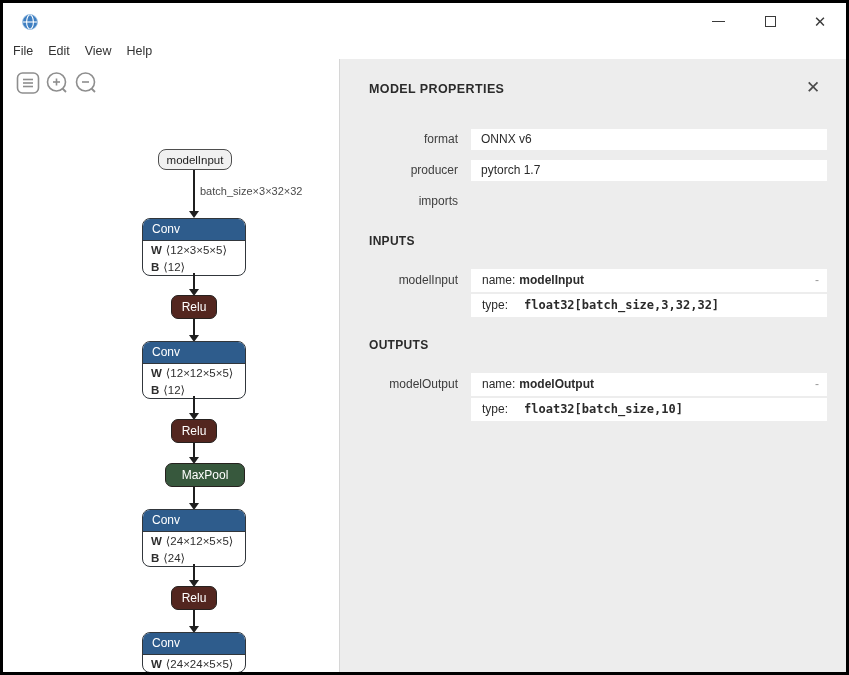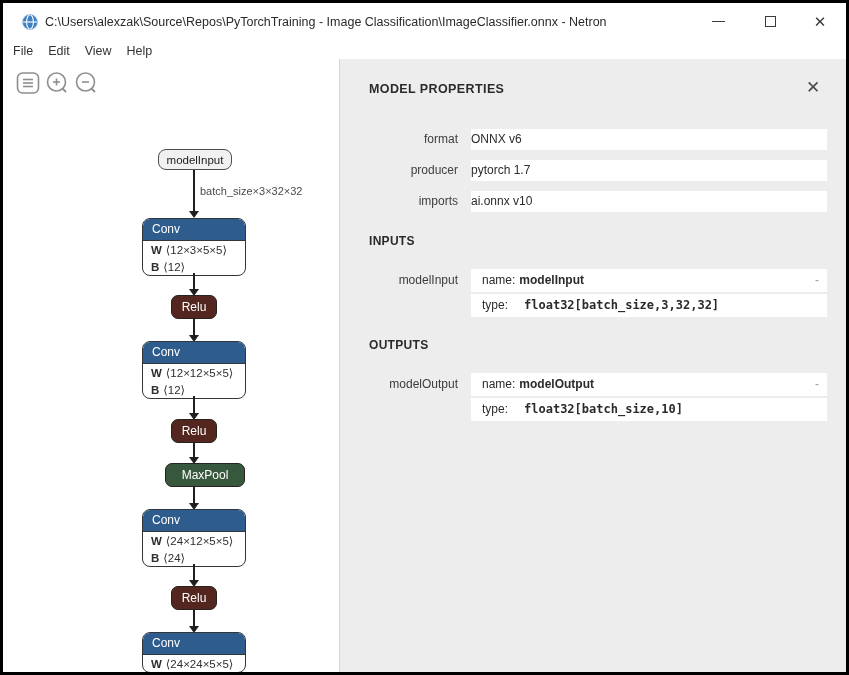--- a/index.html
+++ b/index.html
@@ -72,7 +72,6 @@
         <circle cx="8" cy="8" r="7.5" fill="none" stroke="#9cc2e5" stroke-width="0.8"></circle>
       </svg>
     </span>
-    <span class="title-text">C:\Users\alexzak\Source\Repos\PyTorchTraining - Image Classification\ImageClassifier.onnx - Netron</span>
     <span class="win-btn btn-min">
         <span class="min-glyph"></span>
       </span>

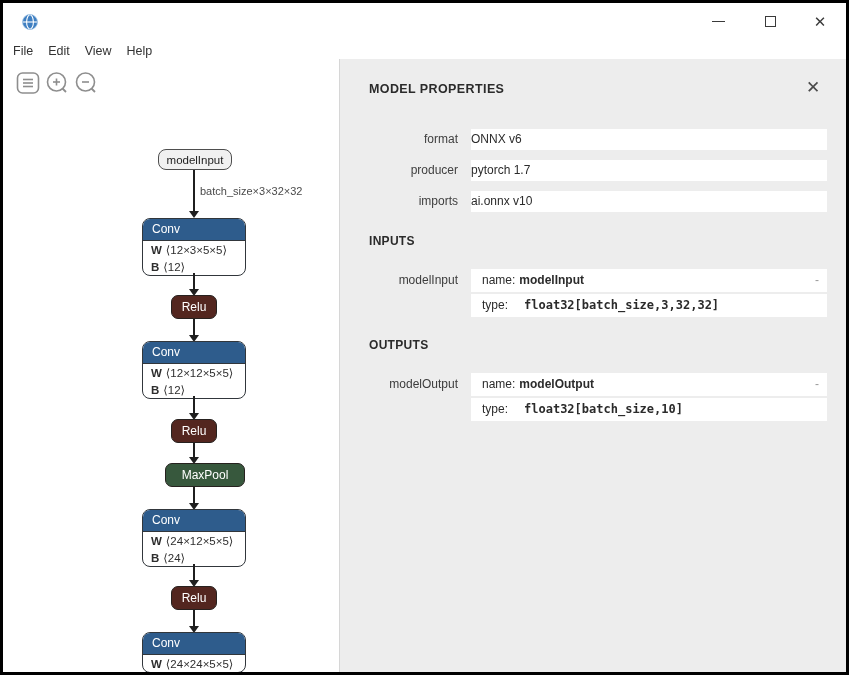--- a/index.html
+++ b/index.html
@@ -46,7 +46,7 @@
   .panel-close{position:absolute;left:466px;top:20px;font-size:17px;color:#4a4a4a;line-height:17px;}
 
   .prop-label{position:absolute;left:9px;width:109px;text-align:right;font-size:12px;color:#404040;line-height:21px;}
-  .prop-box{position:absolute;left:131px;width:356px;height:21px;background:#fff;font-size:12px;color:#2b2b2b;line-height:21px;padding-left:0;box-sizing:border-box;}
+  .prop-box{position:absolute;left:131px;width:356px;height:21px;background:#fff;font-size:12px;color:#2b2b2b;line-height:21px;padding-left:10px;box-sizing:border-box;}
 
   .section-h{position:absolute;left:29px;font-size:12px;font-weight:bold;color:#2b2b2b;letter-spacing:.3px;}
 

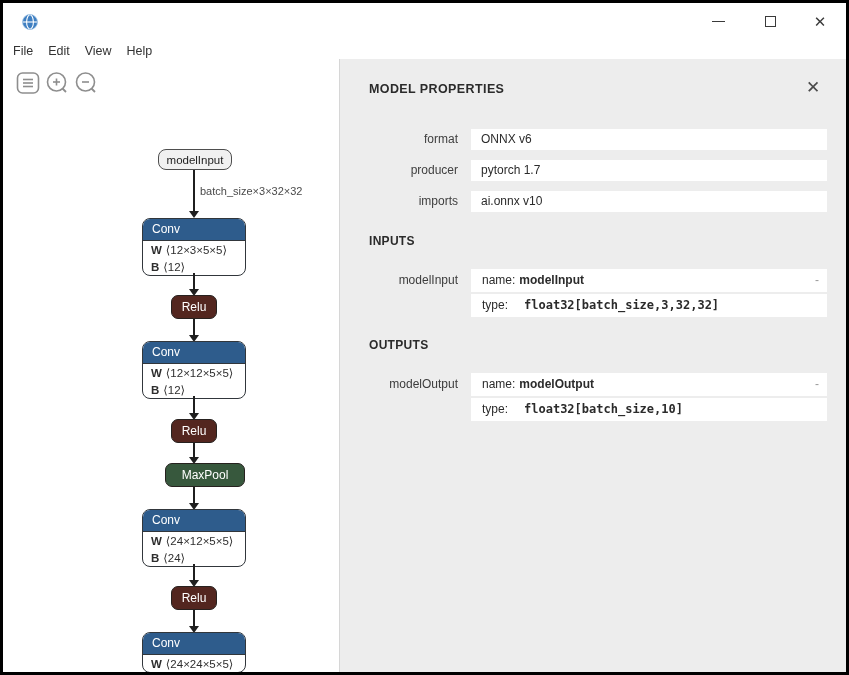--- a/index.html
+++ b/index.html
@@ -182,7 +182,6 @@
     <div class="prop-label" style="top:101px;">producer</div>
     <div class="prop-box" style="top:101px;">pytorch 1.7</div>
     <div class="prop-label" style="top:132px;">imports</div>
-    <div class="prop-box" style="top:132px;">ai.onnx v10</div>
 
     <div class="section-h" style="top:175px;">INPUTS</div>
 

